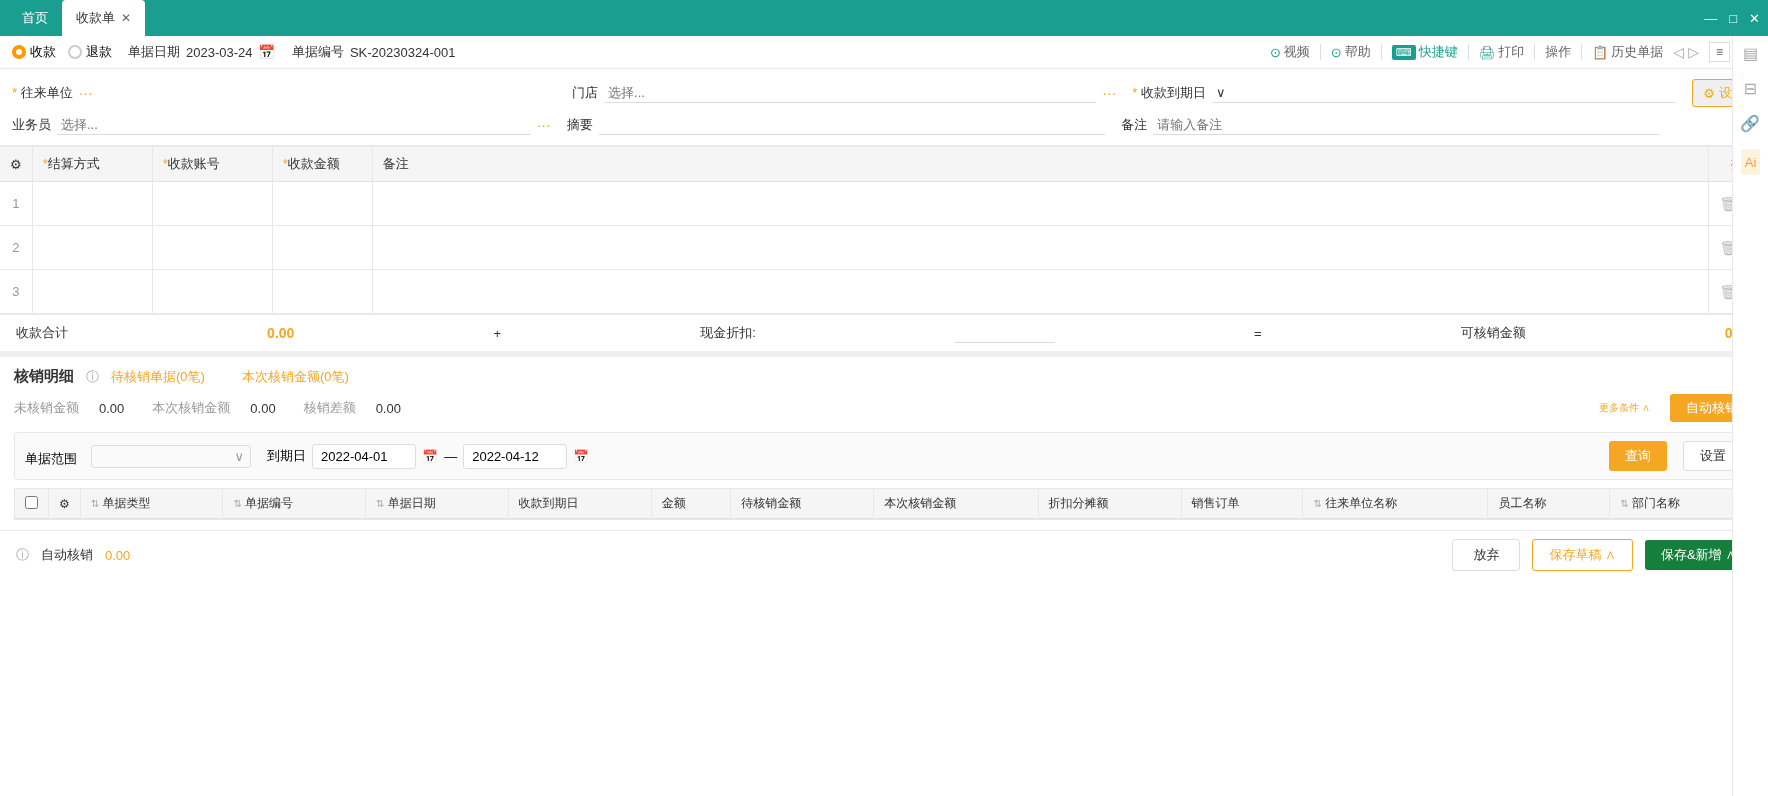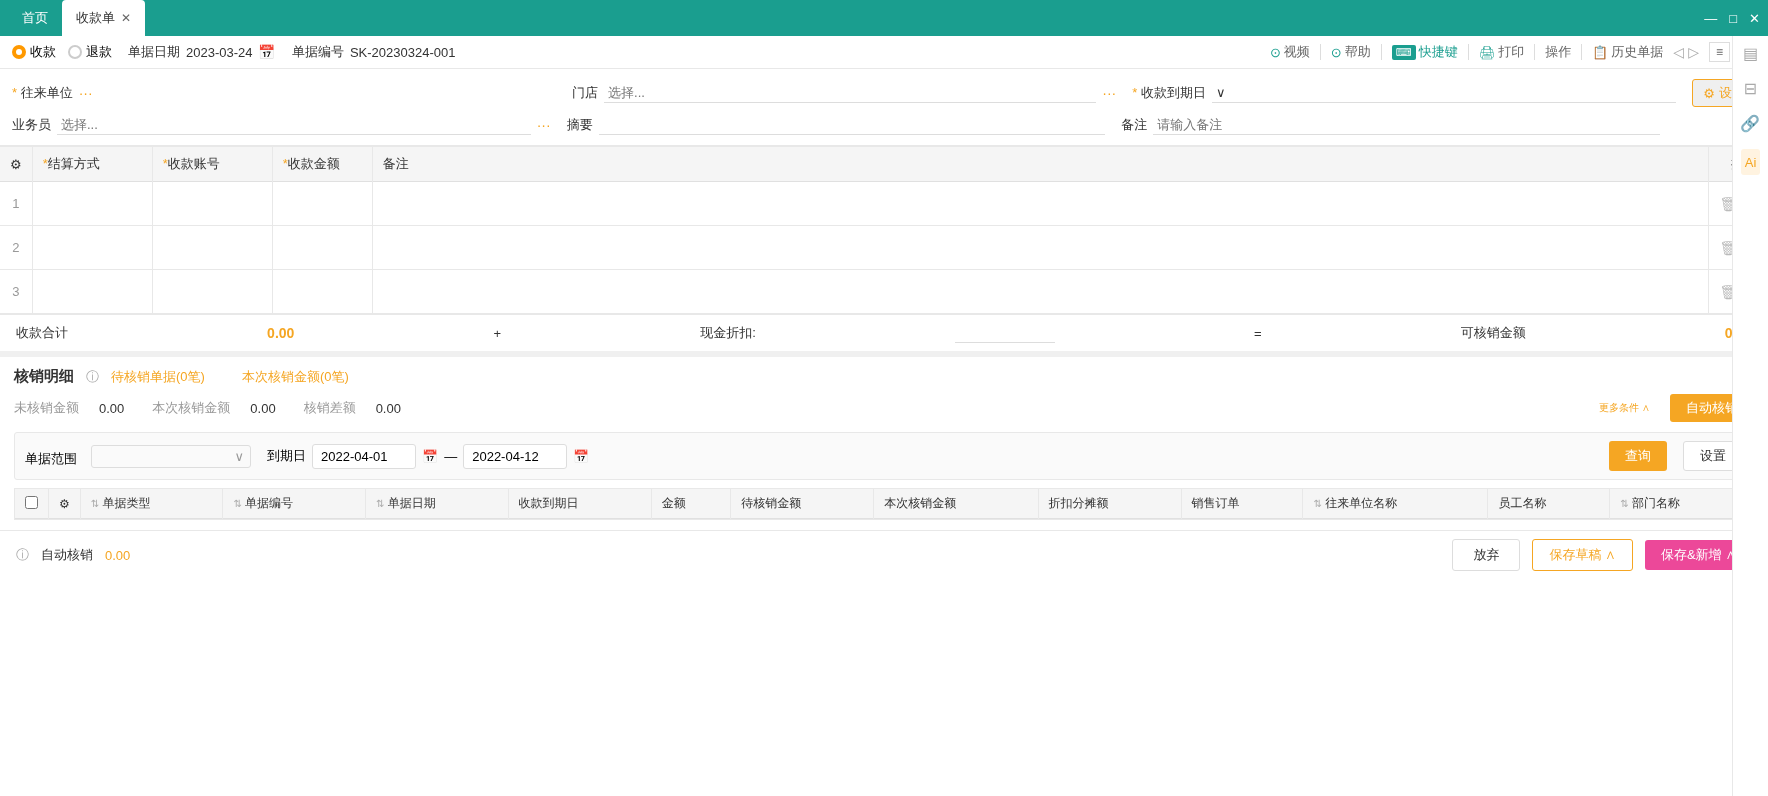--- a/index.html
+++ b/index.html
@@ -422,7 +422,7 @@
     }
     .btn-save-new {
       padding: 6px 16px;
-      background: #ec4899;
+      background: #15803d;
       color: #fff;
       border: none;
       border-radius: 3px;

